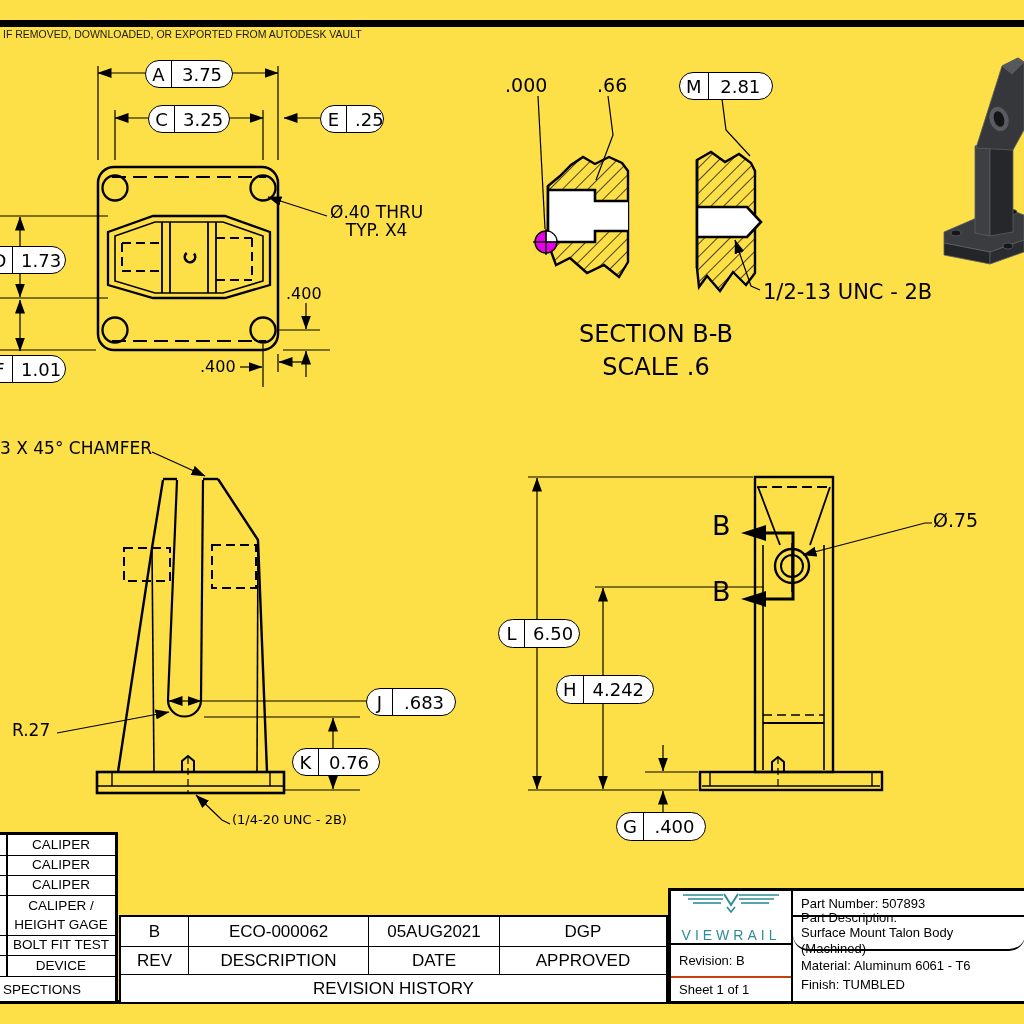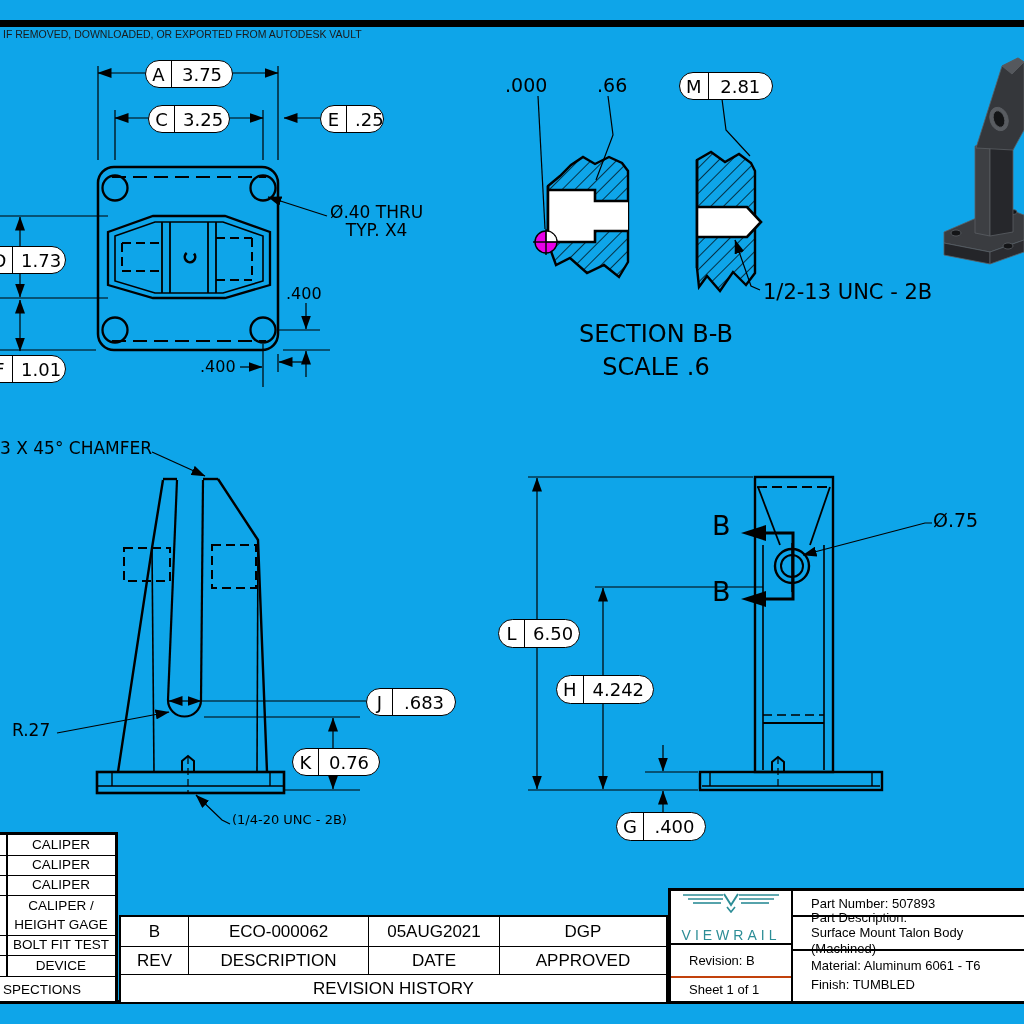--- a/index.html
+++ b/index.html
@@ -3,7 +3,7 @@
 <meta charset="utf-8">
 <style>
   html,body{margin:0;padding:0;background:#fff;}
-  #sheet{position:relative;width:1024px;height:1024px;background:#0ea5e9;overflow:hidden;
+  #sheet{position:relative;width:1024px;height:1024px;background:#fde047;overflow:hidden;
          font-family:"DejaVu Sans",sans-serif;color:#000;}
   #drawing-svg{position:absolute;left:0;top:0;z-index:1;}
   .lbl{position:absolute;z-index:2;white-space:pre-line;line-height:1.05;}

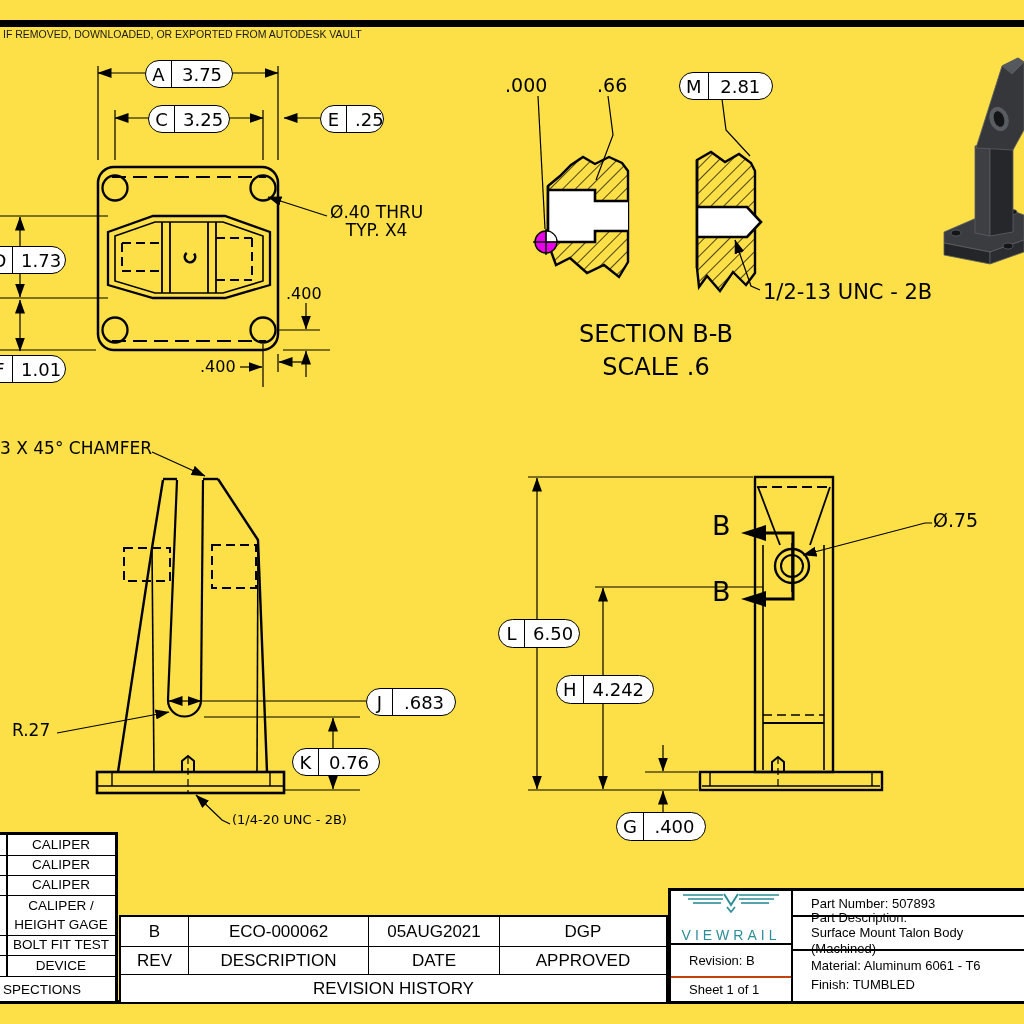--- a/index.html
+++ b/index.html
@@ -32,7 +32,7 @@
   #title-block{left:668px;top:888px;width:360px;height:116px;border-width:3px;display:flex;}
   .tb-left{width:120px;border-right:2px solid #000;display:flex;flex-direction:column;}
   .tb-logo{height:58px;border-bottom:2px solid #000;display:flex;flex-direction:column;align-items:center;justify-content:center;}
-  .tb-cell{box-sizing:border-box;padding:4px 18px;font-size:13px;display:flex;flex-direction:column;justify-content:center;}
+  .tb-cell{box-sizing:border-box;padding:4px 8px;font-size:13px;display:flex;flex-direction:column;justify-content:center;}
   .tb-rev{height:40px;border-bottom:2px solid #c2410c;}
   .tb-sheet{flex:1;}
   .tb-right{flex:1;display:flex;flex-direction:column;}

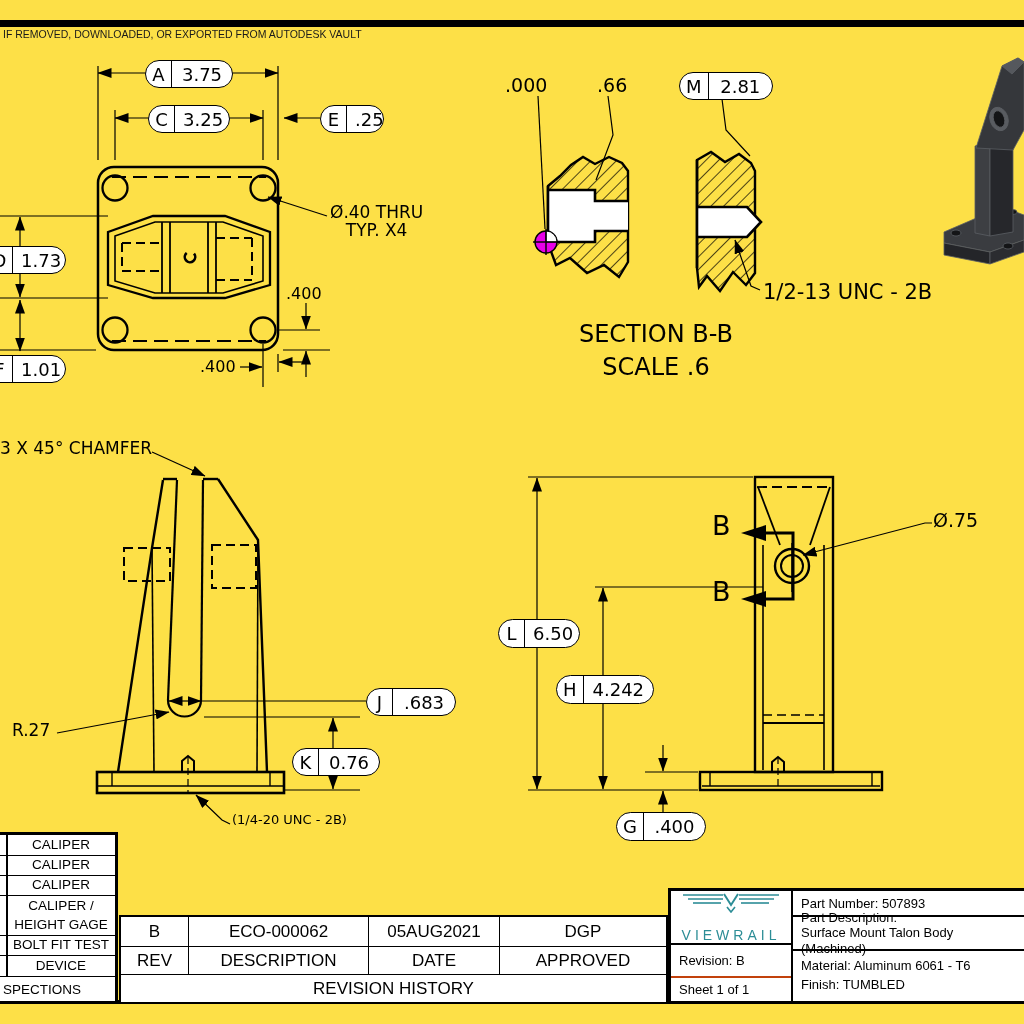--- a/index.html
+++ b/index.html
@@ -37,7 +37,7 @@
   .tb-sheet{flex:1;}
   .tb-right{flex:1;display:flex;flex-direction:column;}
   .tb-pn{height:26px;border-bottom:2px solid #000;}
-  .tb-pd{height:34px;border-bottom:2px solid #000;line-height:1.2;}
+  .tb-pd{height:34px;border-bottom:2px solid #000;line-height:1.2;border-radius:16px;}
   .tb-mat{flex:1;line-height:1.45;}
   .brand-text{color:#2c8d96;font-size:14px;letter-spacing:4px;margin-top:14px;font-family:"Liberation Sans",sans-serif;}
   .note-top{font-size:10.5px;color:#1a1a1a;font-family:"Liberation Sans",sans-serif;}

